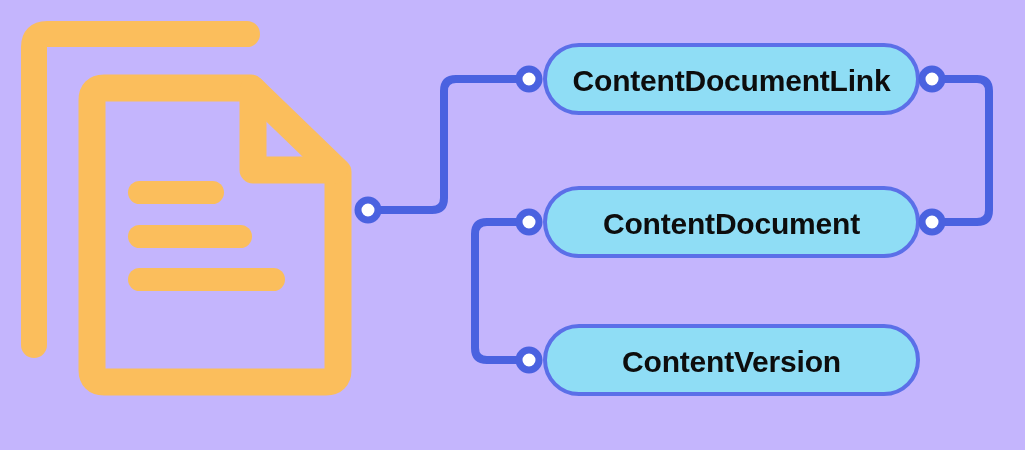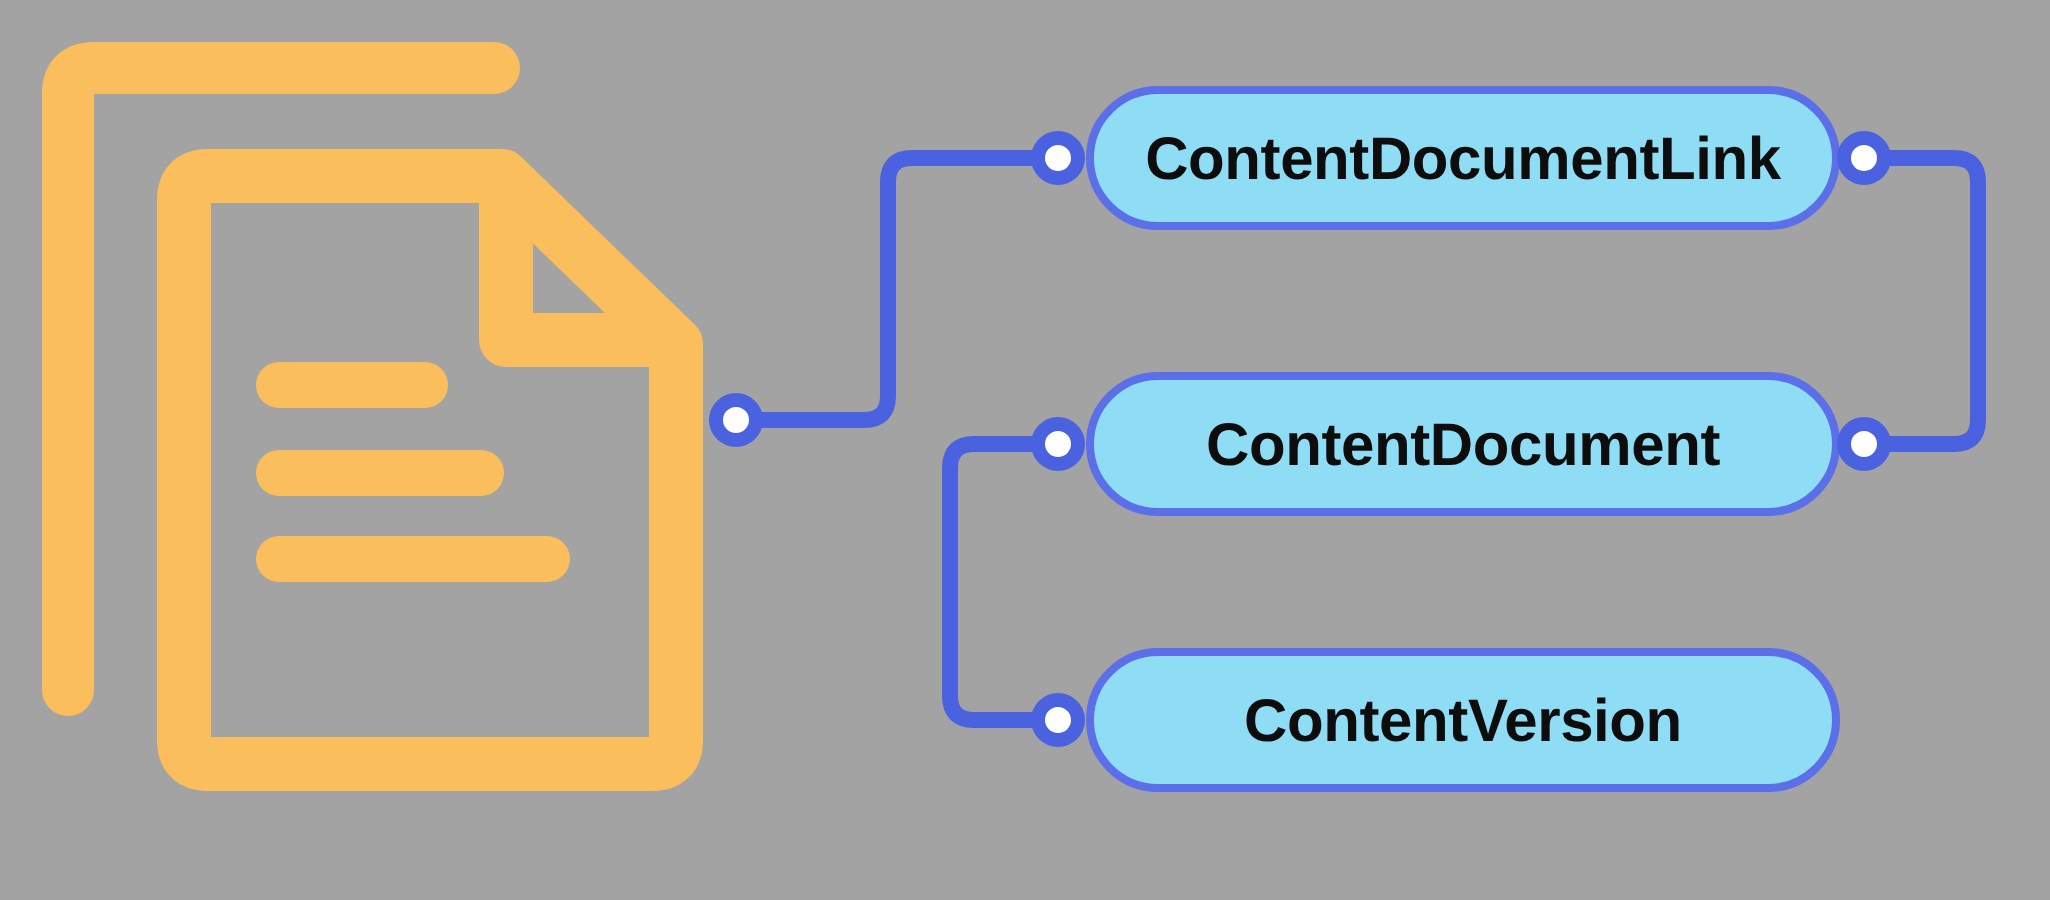--- a/index.html
+++ b/index.html
@@ -15,7 +15,7 @@
     position: relative;
     width: 1025px;
     height: 450px;
-    background: #a3a3a3;
+    background: #c4b5fd;
     overflow: hidden;
   }
   #diagram-svg {

